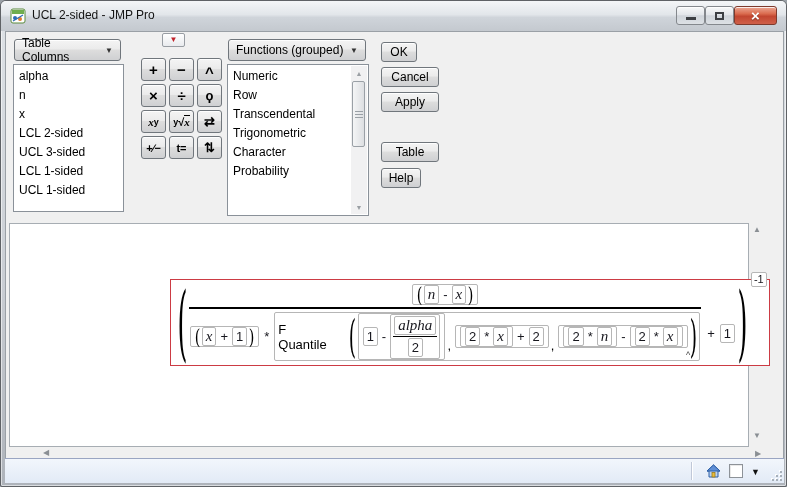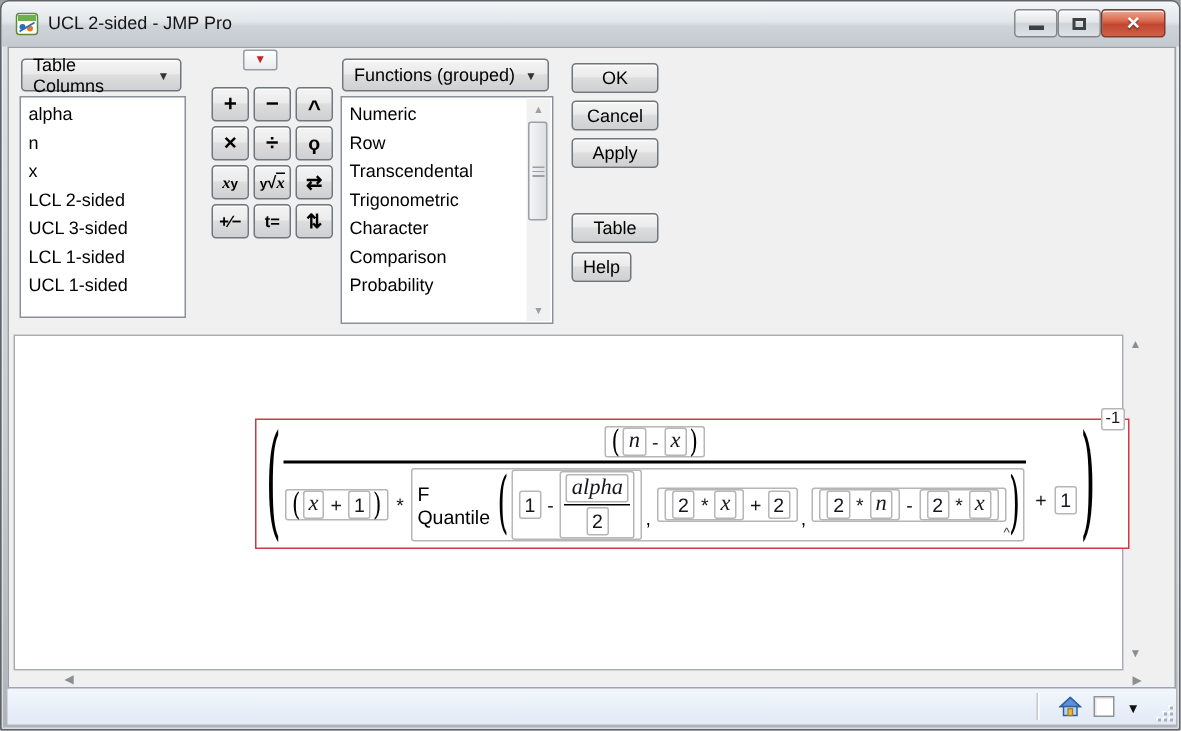--- a/index.html
+++ b/index.html
@@ -259,7 +259,7 @@
     </div>
   </div>
 
-  <div class="w7btn" style="left:380px; top:41px; width:58px; height:20px;text-align:right;">
+  <div class="w7btn" style="left:380px; top:41px; width:36px; height:20px;text-align:right;">
       <span>OK</span>
     </div>
   <div class="w7btn" style="left:380px; top:66px; width:58px; height:20px;">

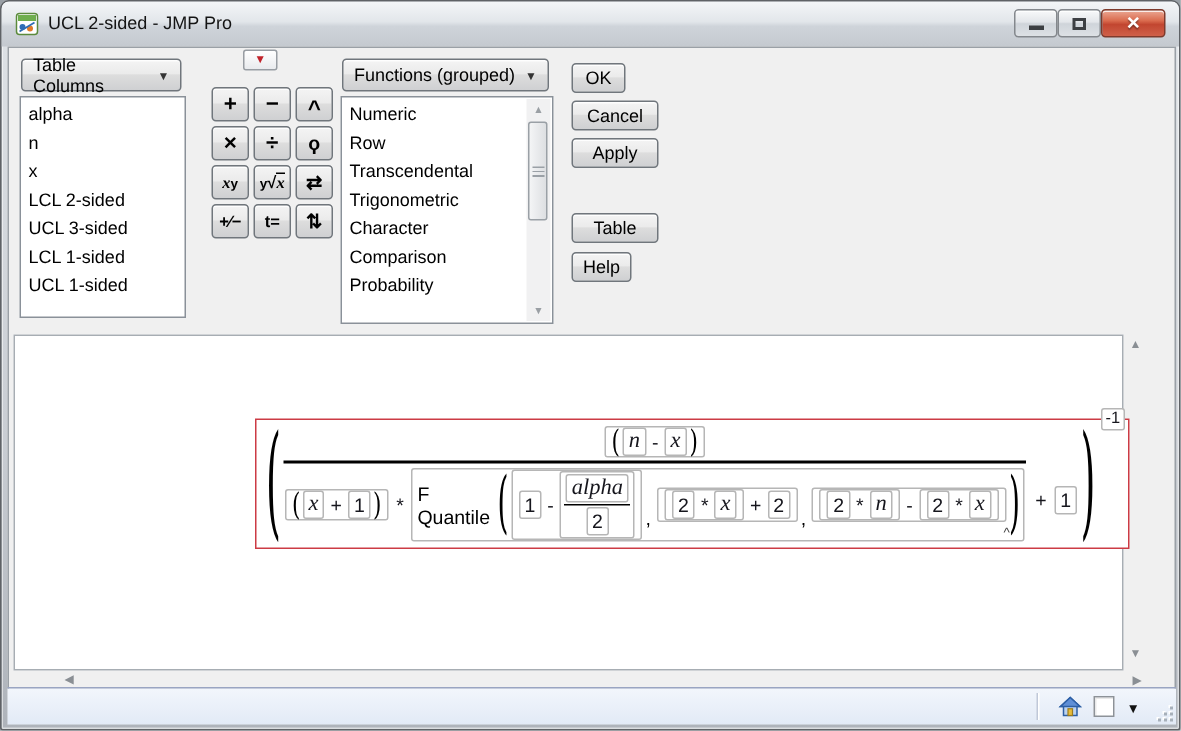--- a/index.html
+++ b/index.html
@@ -247,7 +247,6 @@
     <div class="item">Transcendental</div>
     <div class="item">Trigonometric</div>
     <div class="item">Character</div>
-    <div class="item">Comparison</div>
     <div class="item">Probability</div>
 
     <div class="fsb">

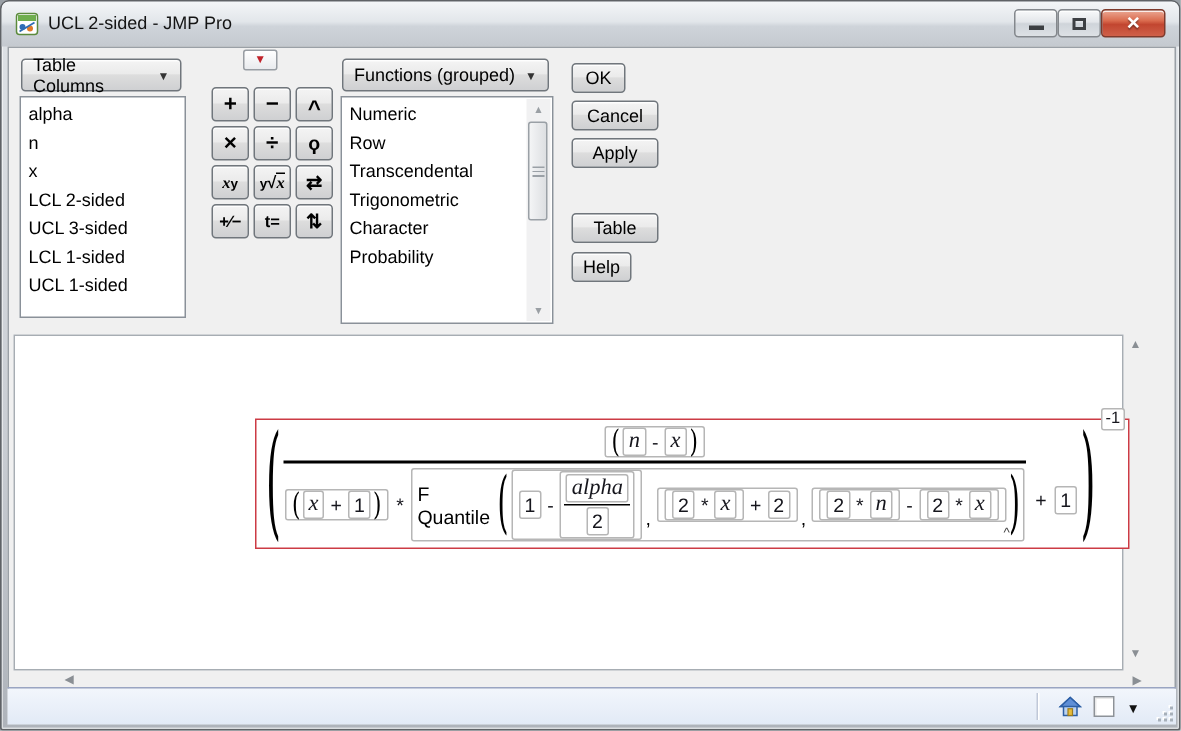--- a/index.html
+++ b/index.html
@@ -118,7 +118,7 @@
   .fnum { font-size:13px; color:#16161d; }
   .fop  { font-size:13px; color:#16161d; margin:0 4px; }
   .fop.tight { margin:0 3px; }
-  .fname { font-size:13px; color:#000; margin-right:1px; }
+  .fname { font-size:13px; color:#000; margin-right:18px; }
 
   .smallfrac { display:inline-flex; flex-direction:column; align-items:center; padding:1px 2px; }
   .smallfrac .frac-bar { border-top:1.5px solid #000; margin:1px 0; }

